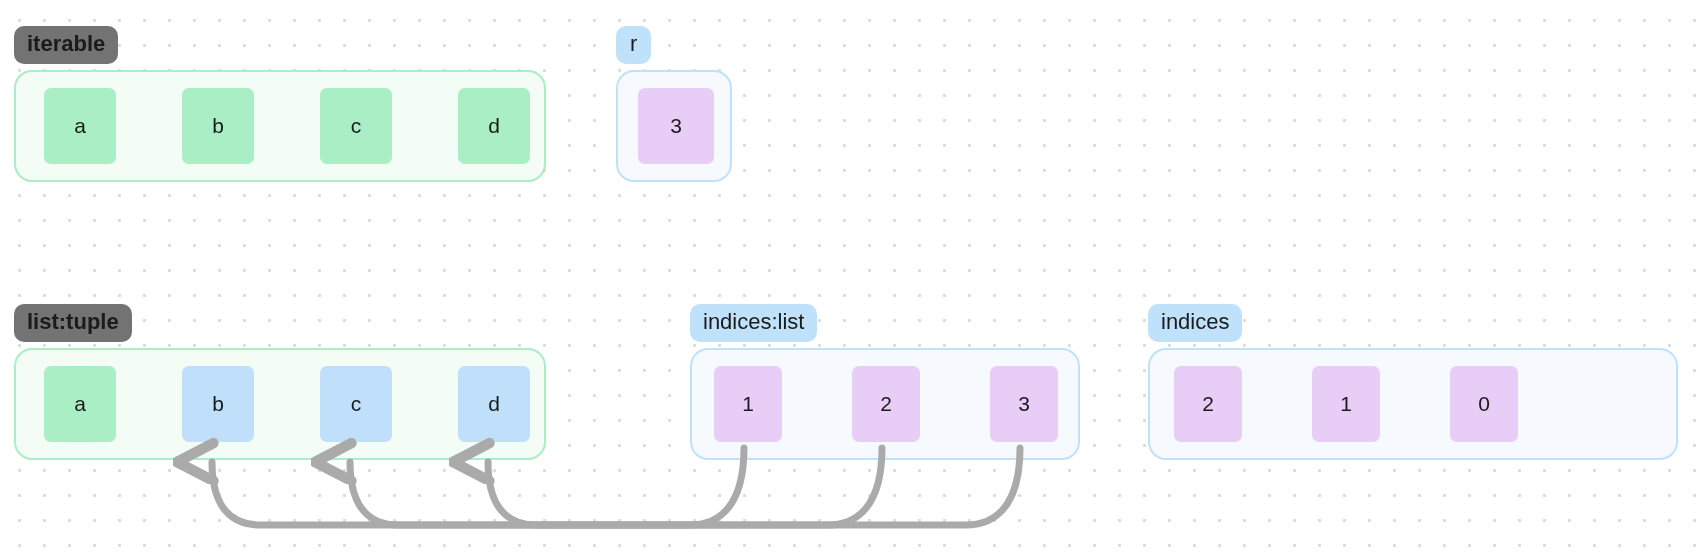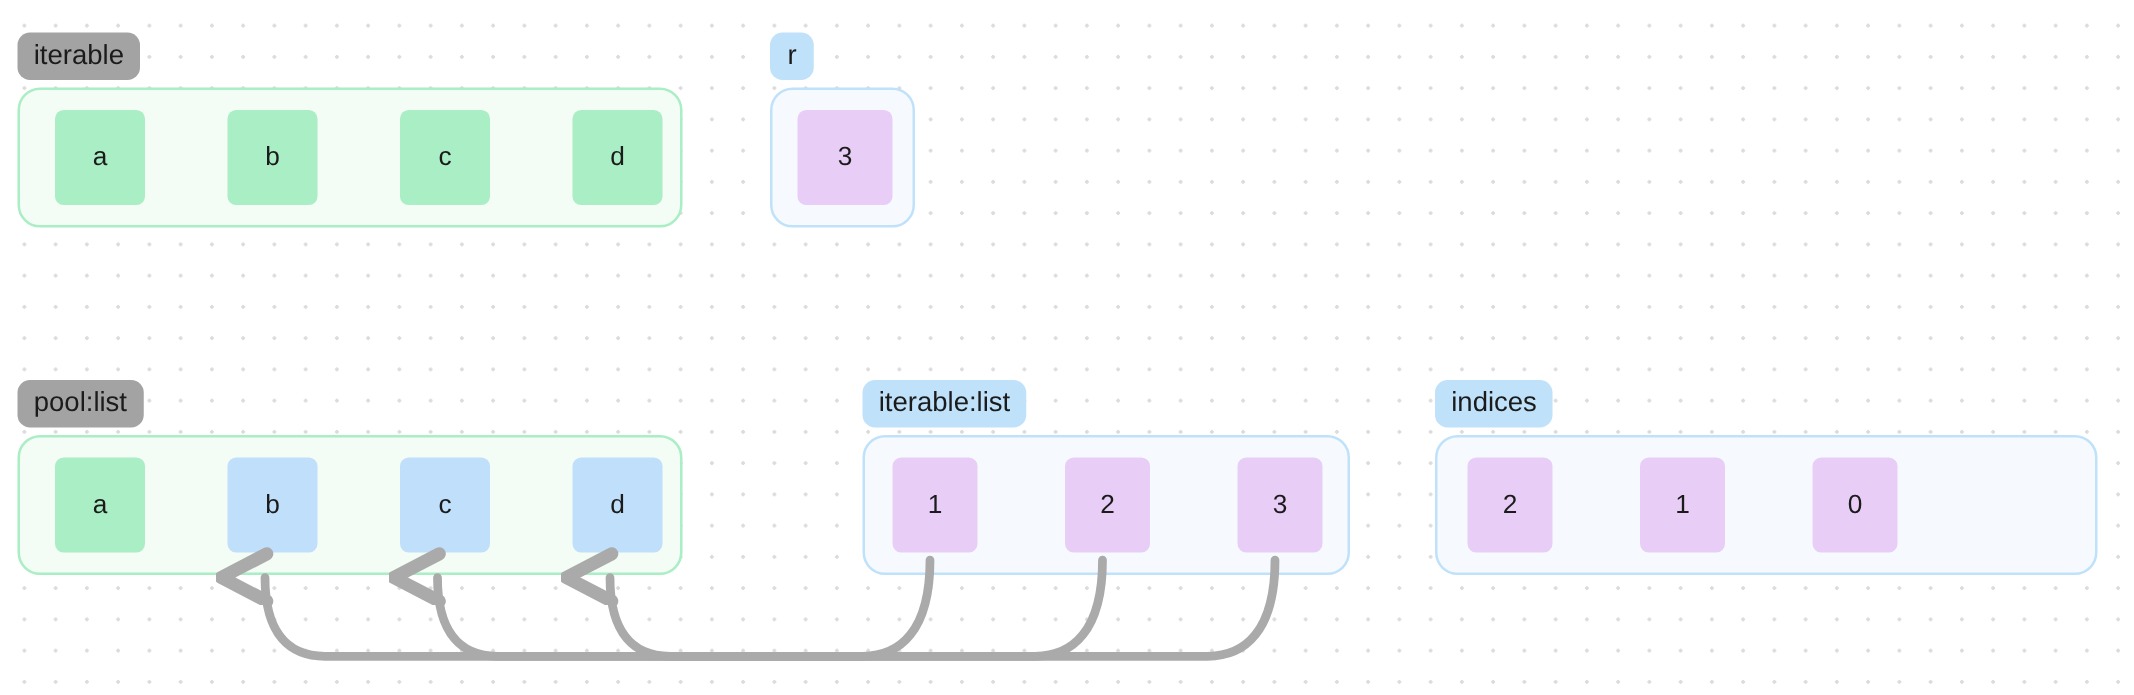--- a/index.html
+++ b/index.html
@@ -37,7 +37,7 @@
     color: #1b1b1b;
     white-space: nowrap;
   }
-  .pill.green { background: #a3a3a3; }
+  .pill.green { background: #737373; font-weight: bold; }
   .pill.blue  { background: #bfe2fa; }
 
   .box {

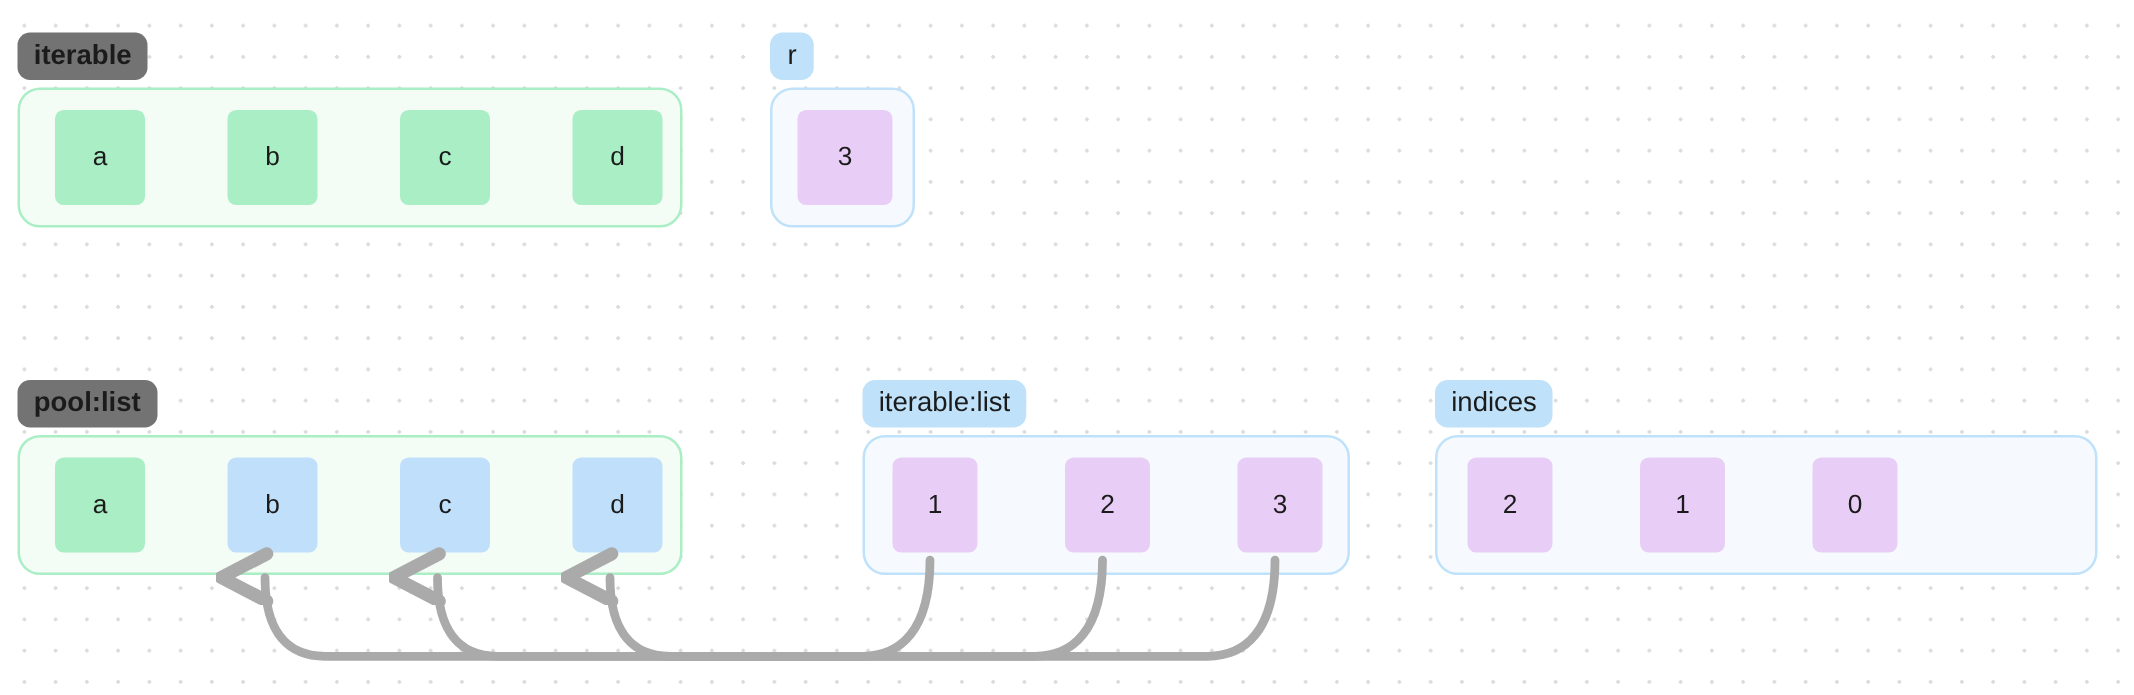--- a/index.html
+++ b/index.html
@@ -103,7 +103,7 @@
   </div>
 
   <div class="group" style="left:14px; top:304px;">
-    <div class="pill green">pool:list</div>
+    <div class="pill green">list:tuple</div>
     <div class="box green" style="top:44px; width:532px; height:112px; padding-left:28px;">
       <div class="cell green" style="width:72px;height:76px;">a</div>
       <div class="cell blue" style="width:72px;height:76px;margin-left:66px;">b</div>

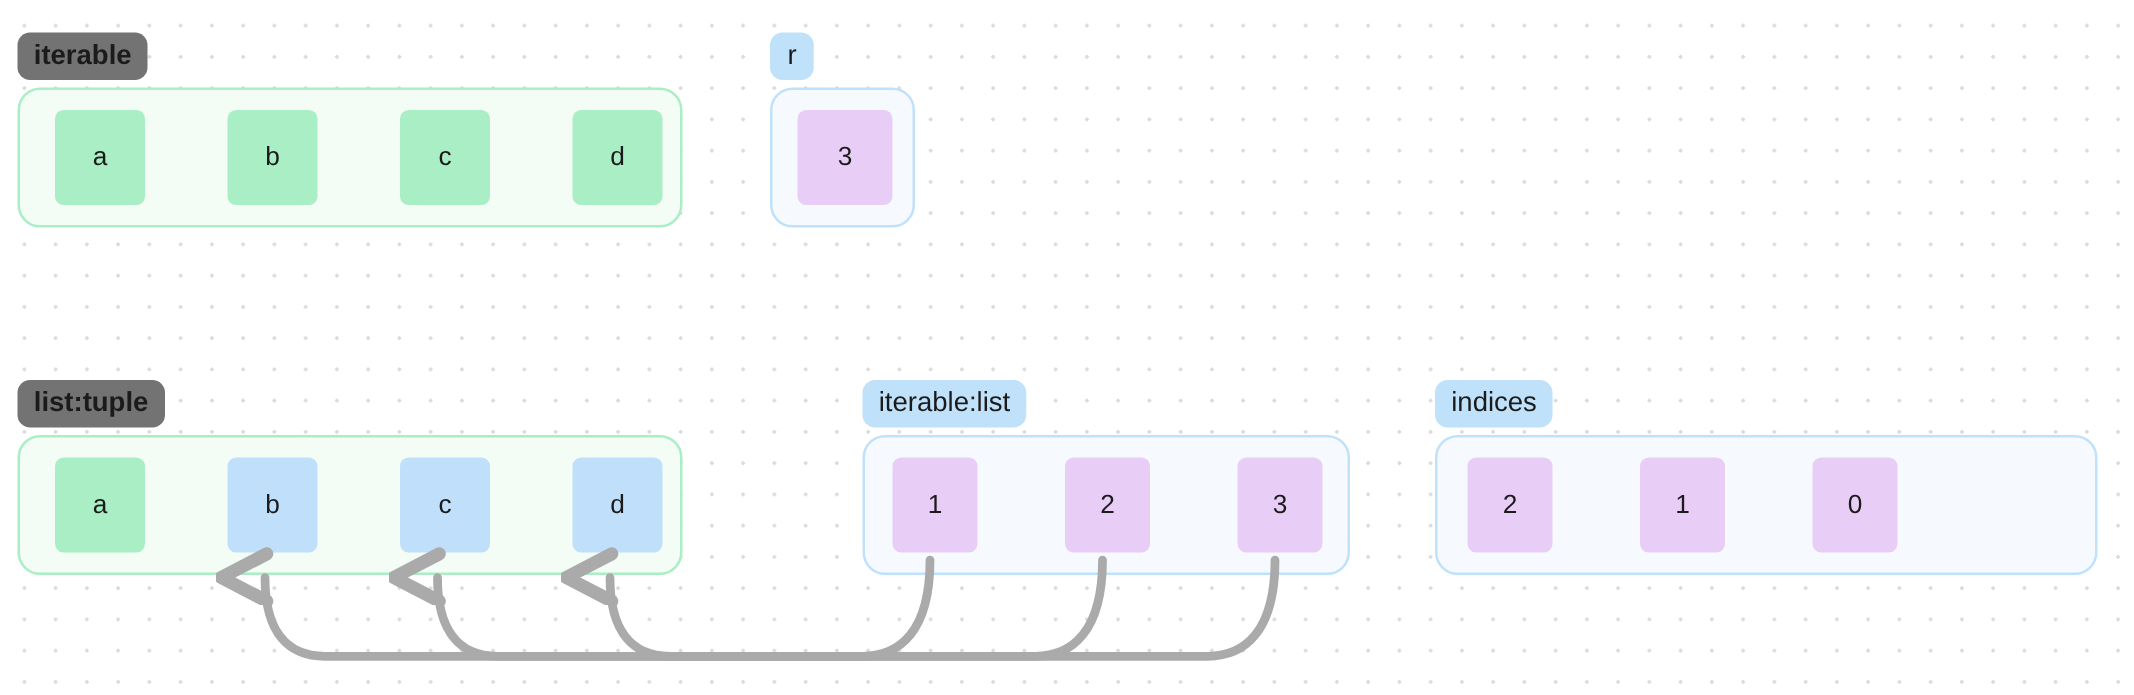--- a/index.html
+++ b/index.html
@@ -113,7 +113,7 @@
   </div>
 
   <div class="group" style="left:690px; top:304px;">
-    <div class="pill blue">iterable:list</div>
+    <div class="pill blue">indices:list</div>
     <div class="box blue" style="top:44px; width:390px; height:112px; padding-left:22px;">
       <div class="cell purple" style="width:68px;height:76px;">1</div>
       <div class="cell purple" style="width:68px;height:76px;margin-left:70px;">2</div>

